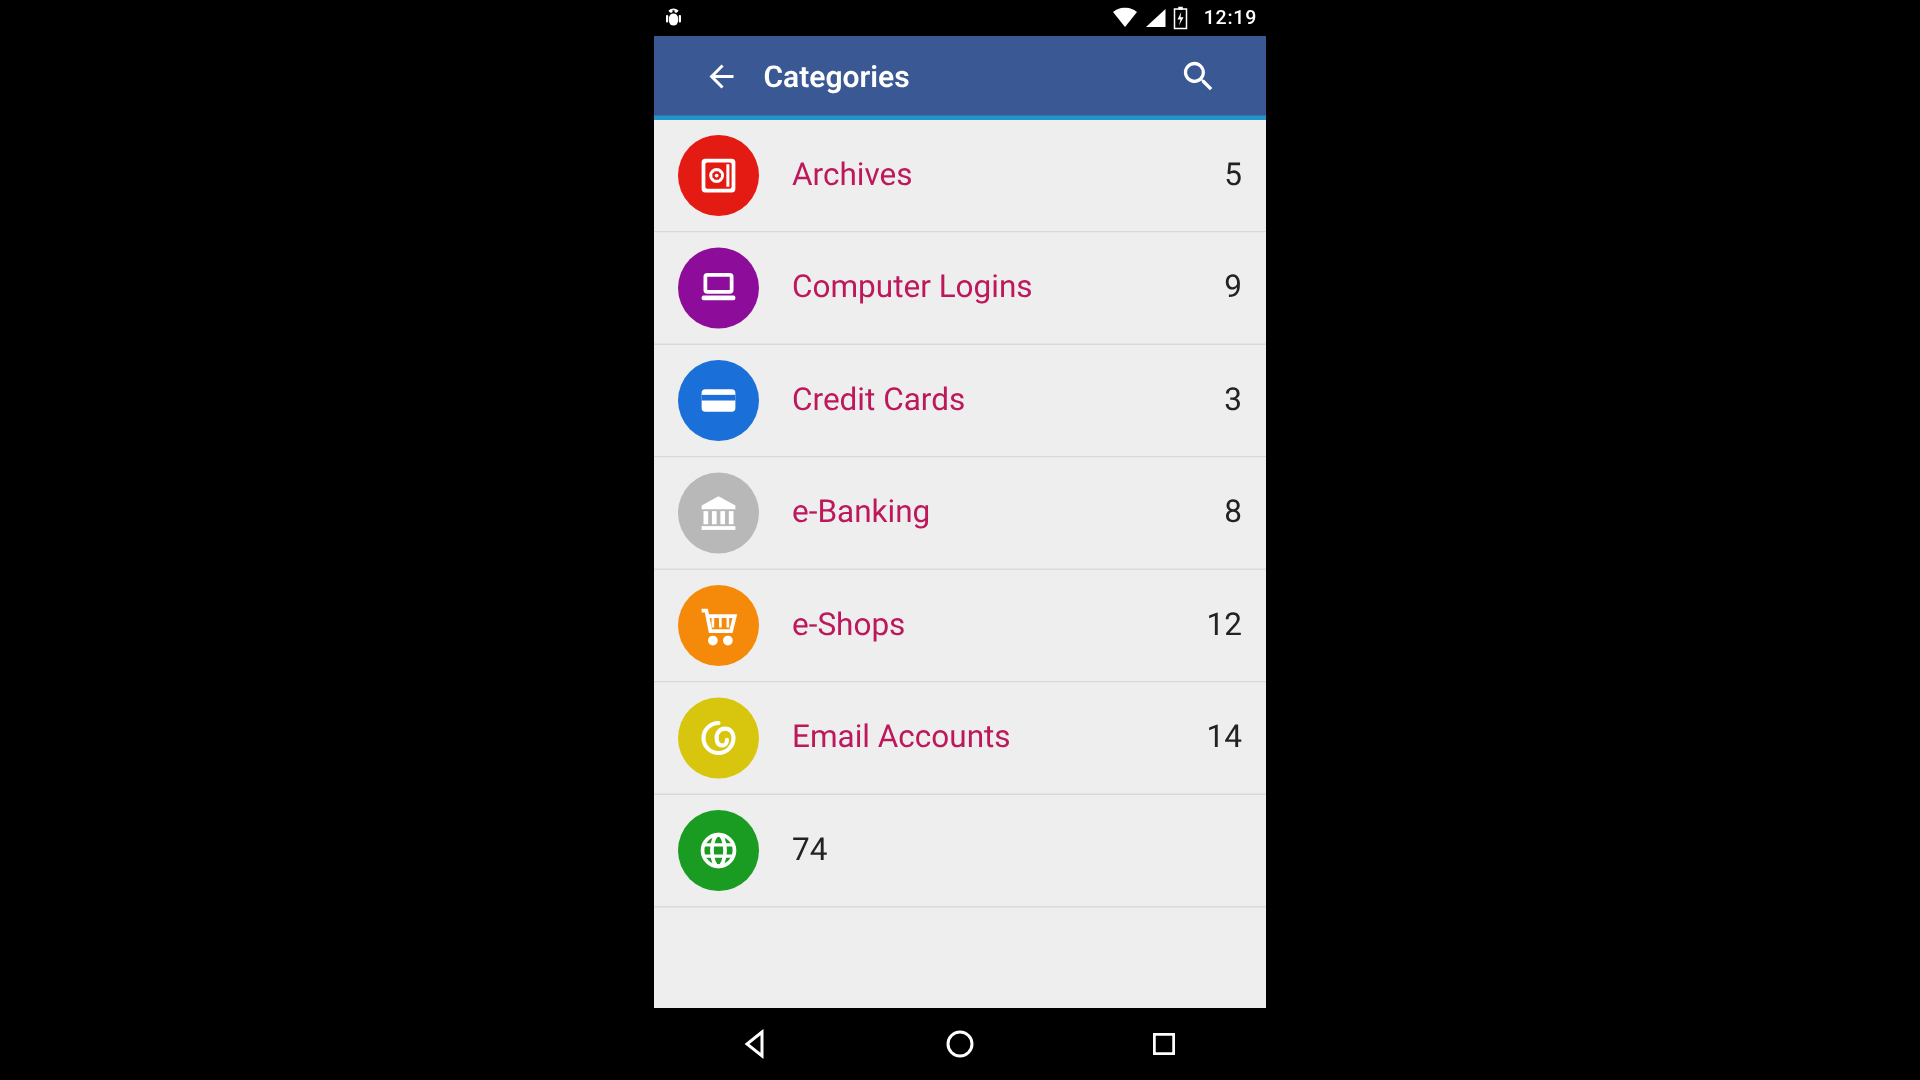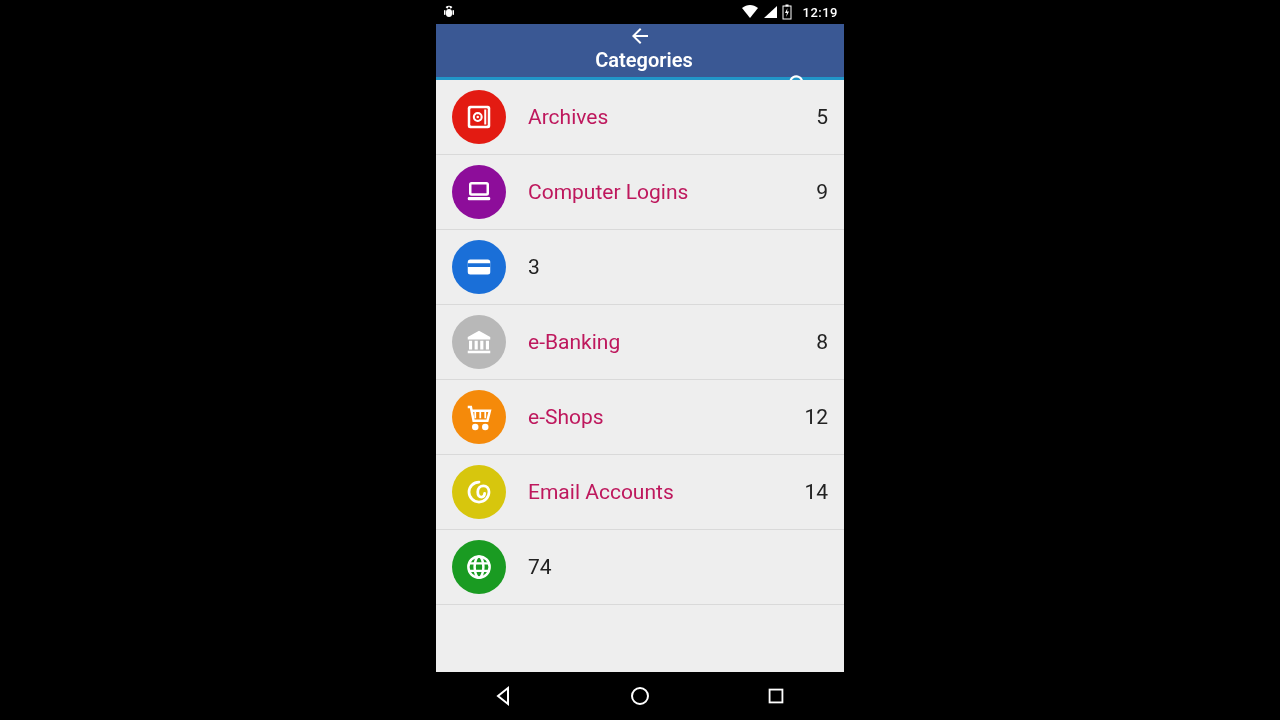--- a/index.html
+++ b/index.html
@@ -44,7 +44,6 @@
     align-items: center;
     padding: 0 25px;
     border-bottom: 3px solid #2196c9;
-    flex-direction: column;
   }
   .appbar .back { width: 40px; height:40px; display:flex; align-items:center; justify-content:center; cursor:pointer;}
   .appbar .title { font-size: 20px; font-weight: 600; margin-left: 8px; }

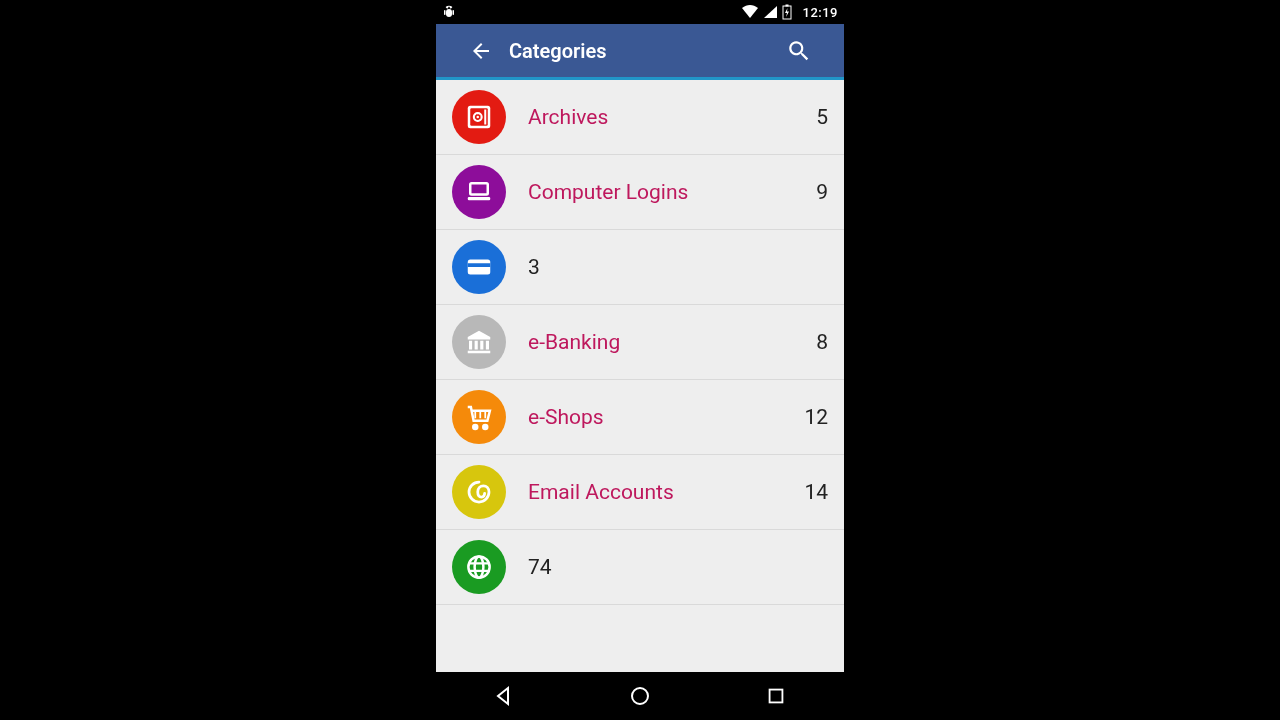--- a/index.html
+++ b/index.html
@@ -172,6 +172,7 @@
             <rect x="3" y="9" width="18" height="3" fill="#1a6fd8"></rect>
           </svg>
         </div>
+        <div class="label">Credit Cards</div>
         <div class="count">3</div>
       </div>
       <div class="row">

